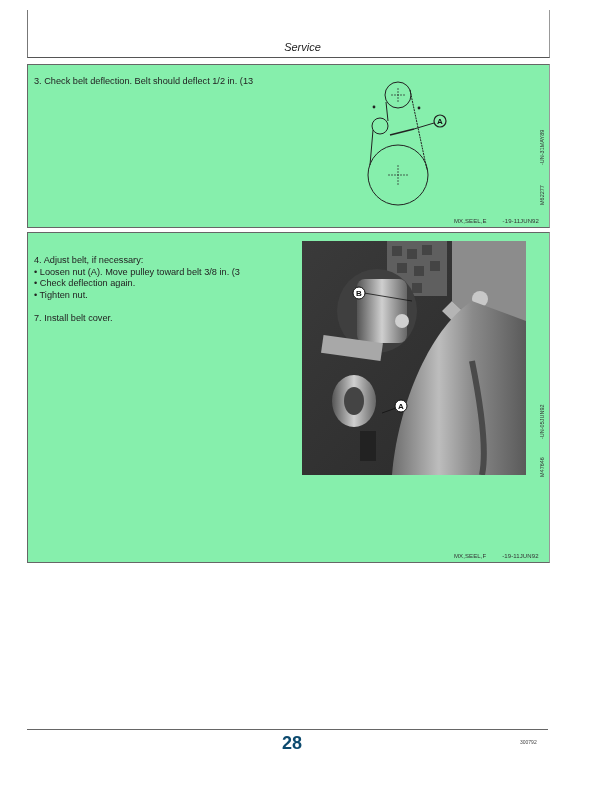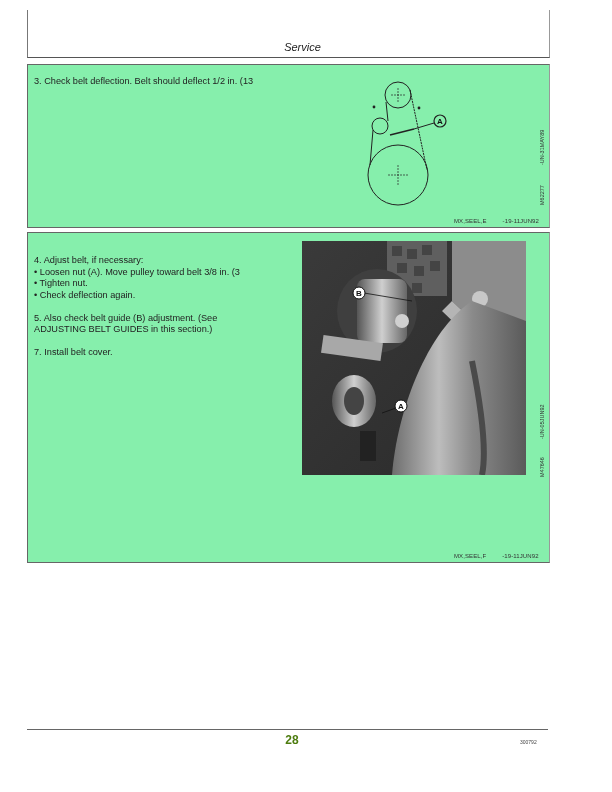--- a/index.html
+++ b/index.html
@@ -78,8 +78,8 @@
     <div class="para">
       <p>4. Adjust belt, if necessary:</p>
       <p>• Loosen nut (A). Move pulley toward belt 3/8 in. (3</p>
+      <p>• Check deflection again.</p>
       <p>• Tighten nut.</p>
-      <p>• Check deflection again.</p>
     </div>
     <div class="para">
       <p>5. Also check belt guide (B) adjustment. (See</p>

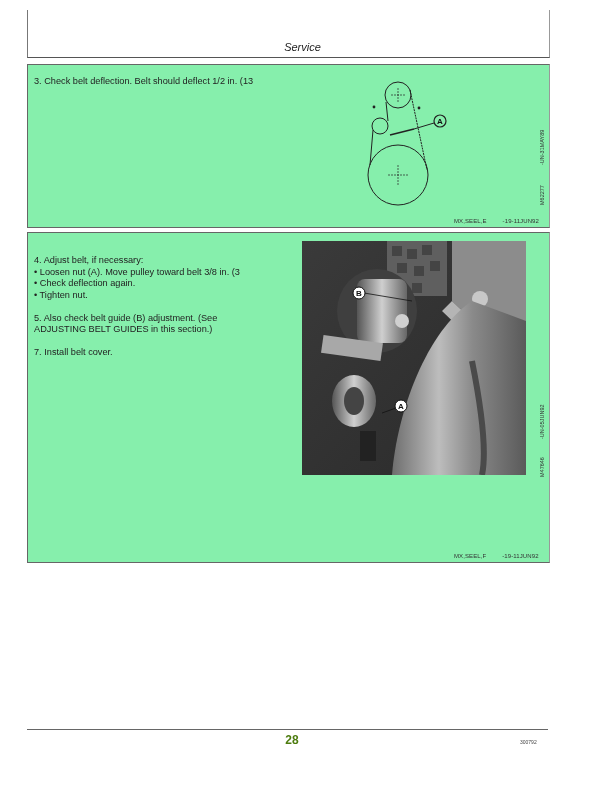--- a/index.html
+++ b/index.html
@@ -82,10 +82,6 @@
       <p>• Tighten nut.</p>
     </div>
     <div class="para">
-      <p>5. Also check belt guide (B) adjustment. (See</p>
-      <p>ADJUSTING BELT GUIDES in this section.)</p>
-    </div>
-    <div class="para">
       <p>7. Install belt cover.</p>
     </div>
   </div>

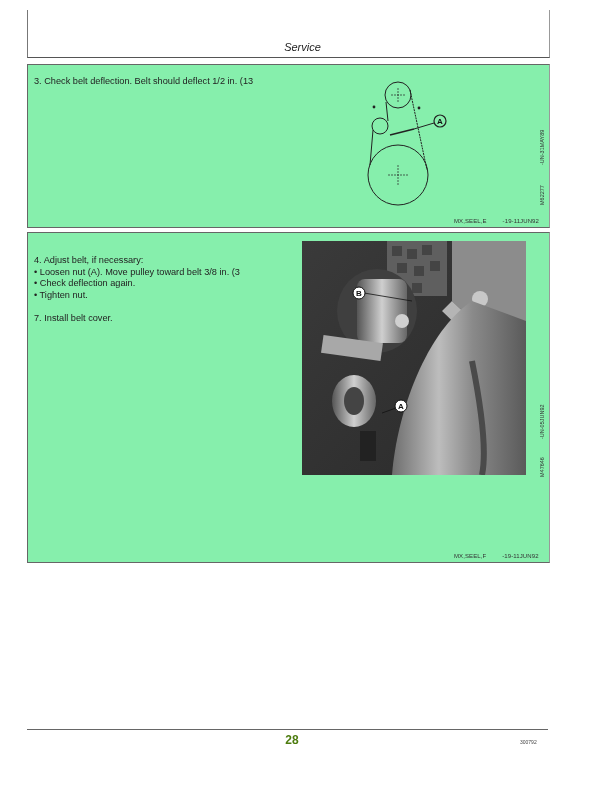--- a/index.html
+++ b/index.html
@@ -21,7 +21,7 @@
   .vert { font-size:5.5px; color:#333; transform:rotate(-90deg); transform-origin:left top; white-space:nowrap; }
   .photo { left:274px; top:8px; width:224px; height:234px; background:#555; overflow:hidden; }
   .footer-rule { left:27px; top:729px; width:521px; height:1px; background:#666; }
-  .page-num { left:0; width:584px; top:733px; text-align:center; font-weight:bold; font-size:12px; color:#4d7c0f; }
+  .page-num { left:0; width:584px; top:733px; text-align:center; font-weight:bold; font-size:18px; color:#0c4a6e; }
   .doc-code { left:520px; top:739px; font-size:5px; color:#444; }
 </style>
 </head>

